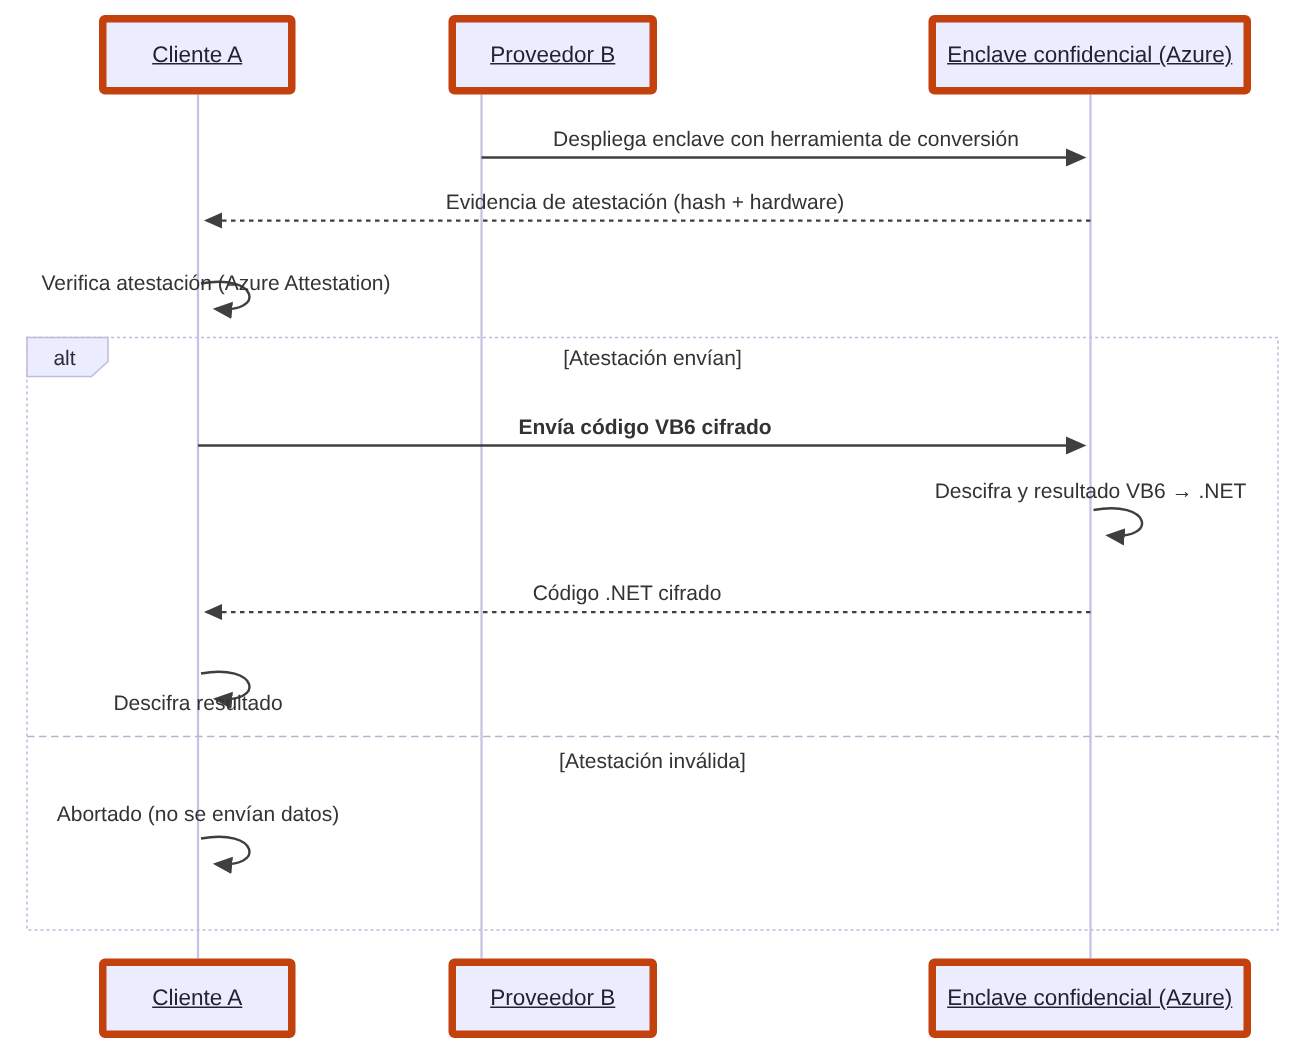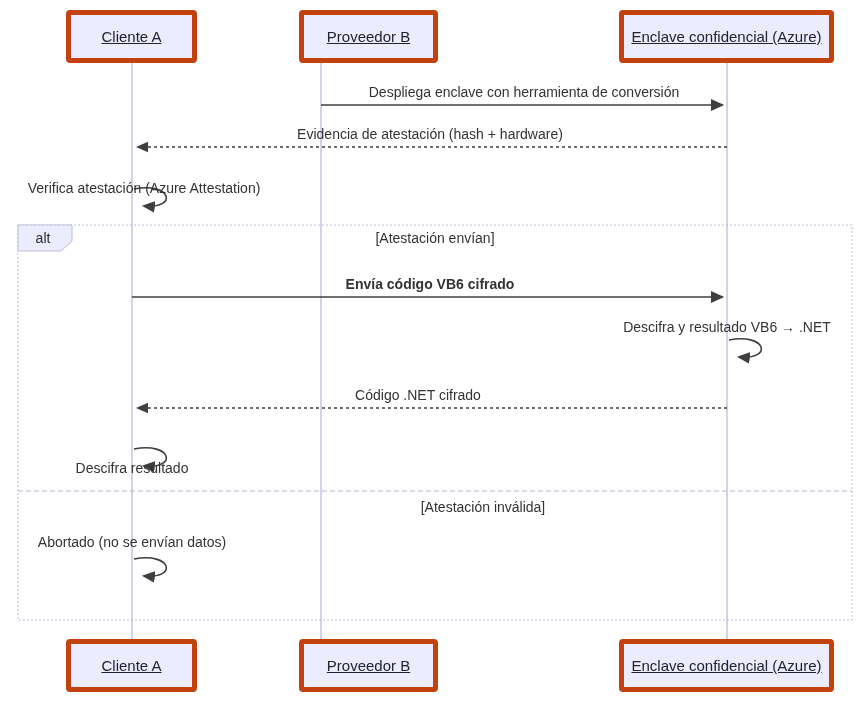--- a/index.html
+++ b/index.html
@@ -90,7 +90,7 @@
 
   <div class="alt-tag">alt</div>
   <div class="msg" style="left:435px; top:230px;">[Atestación envían]</div>
-  <div class="msg" style="left:435px; top:499px;margin-left:48px;">[Atestación inválida]</div>
+  <div class="msg" style="left:435px; top:499px;">[Atestación inválida]</div>
 
 </div>
 

